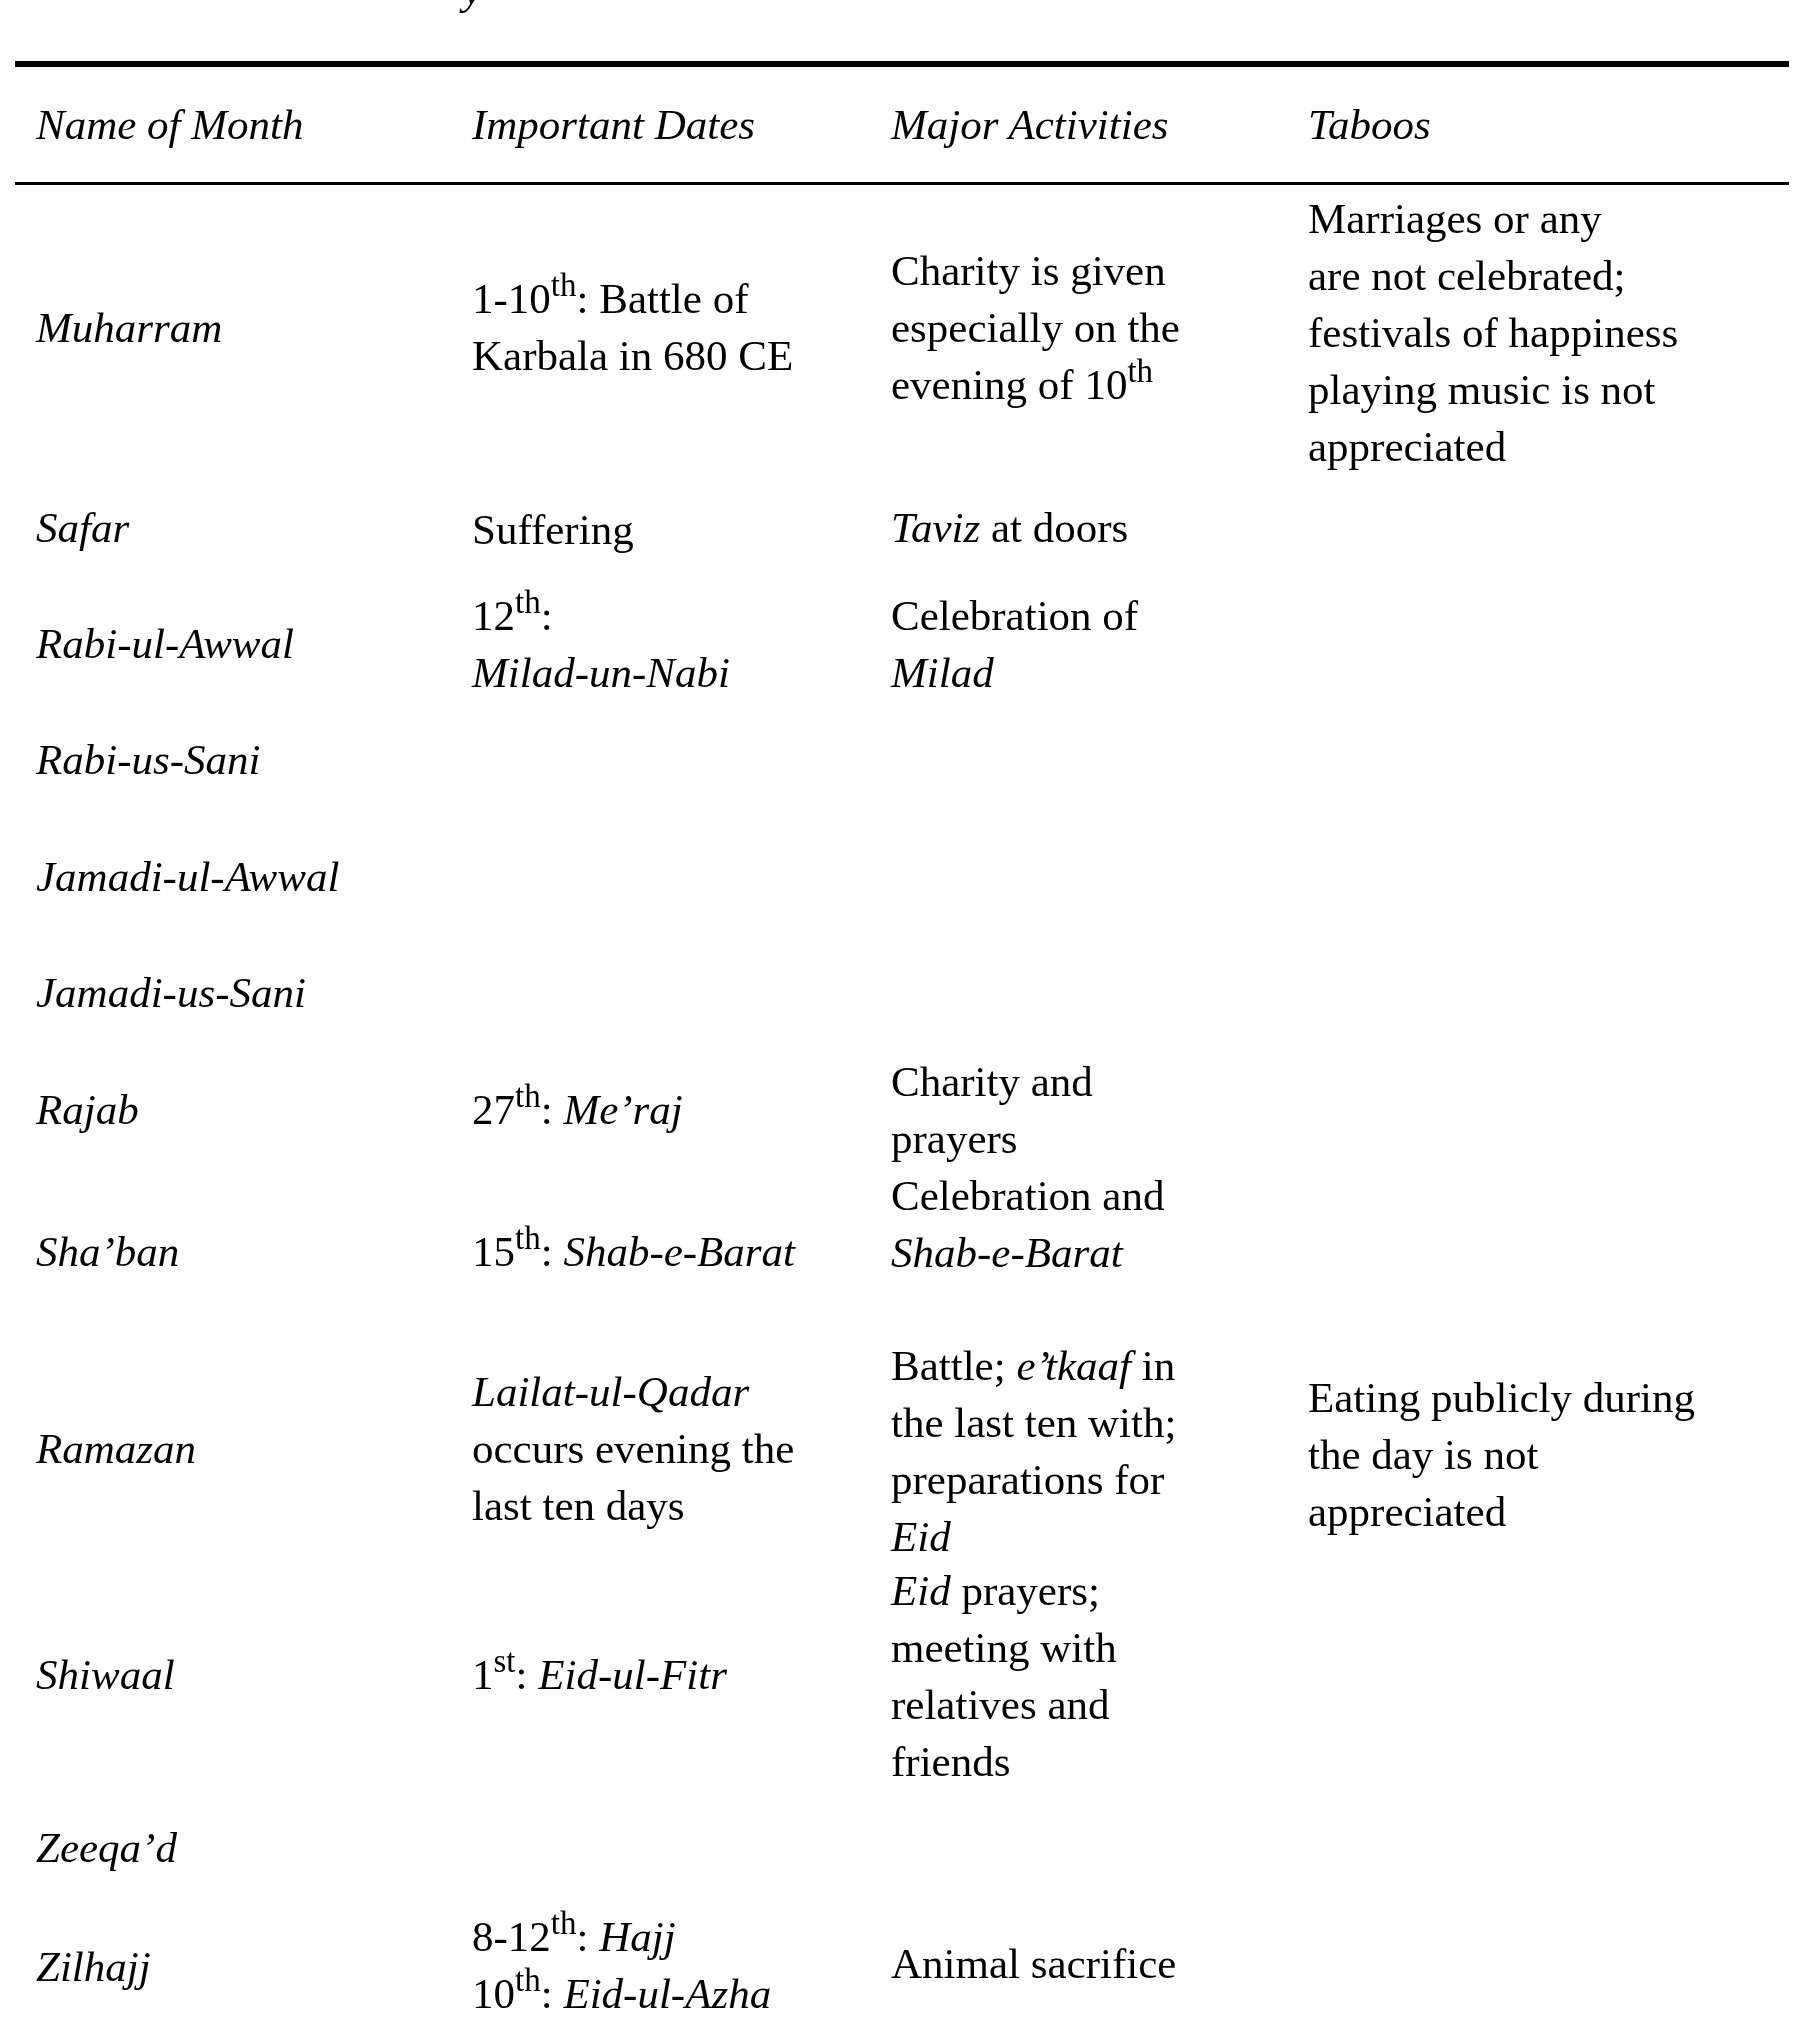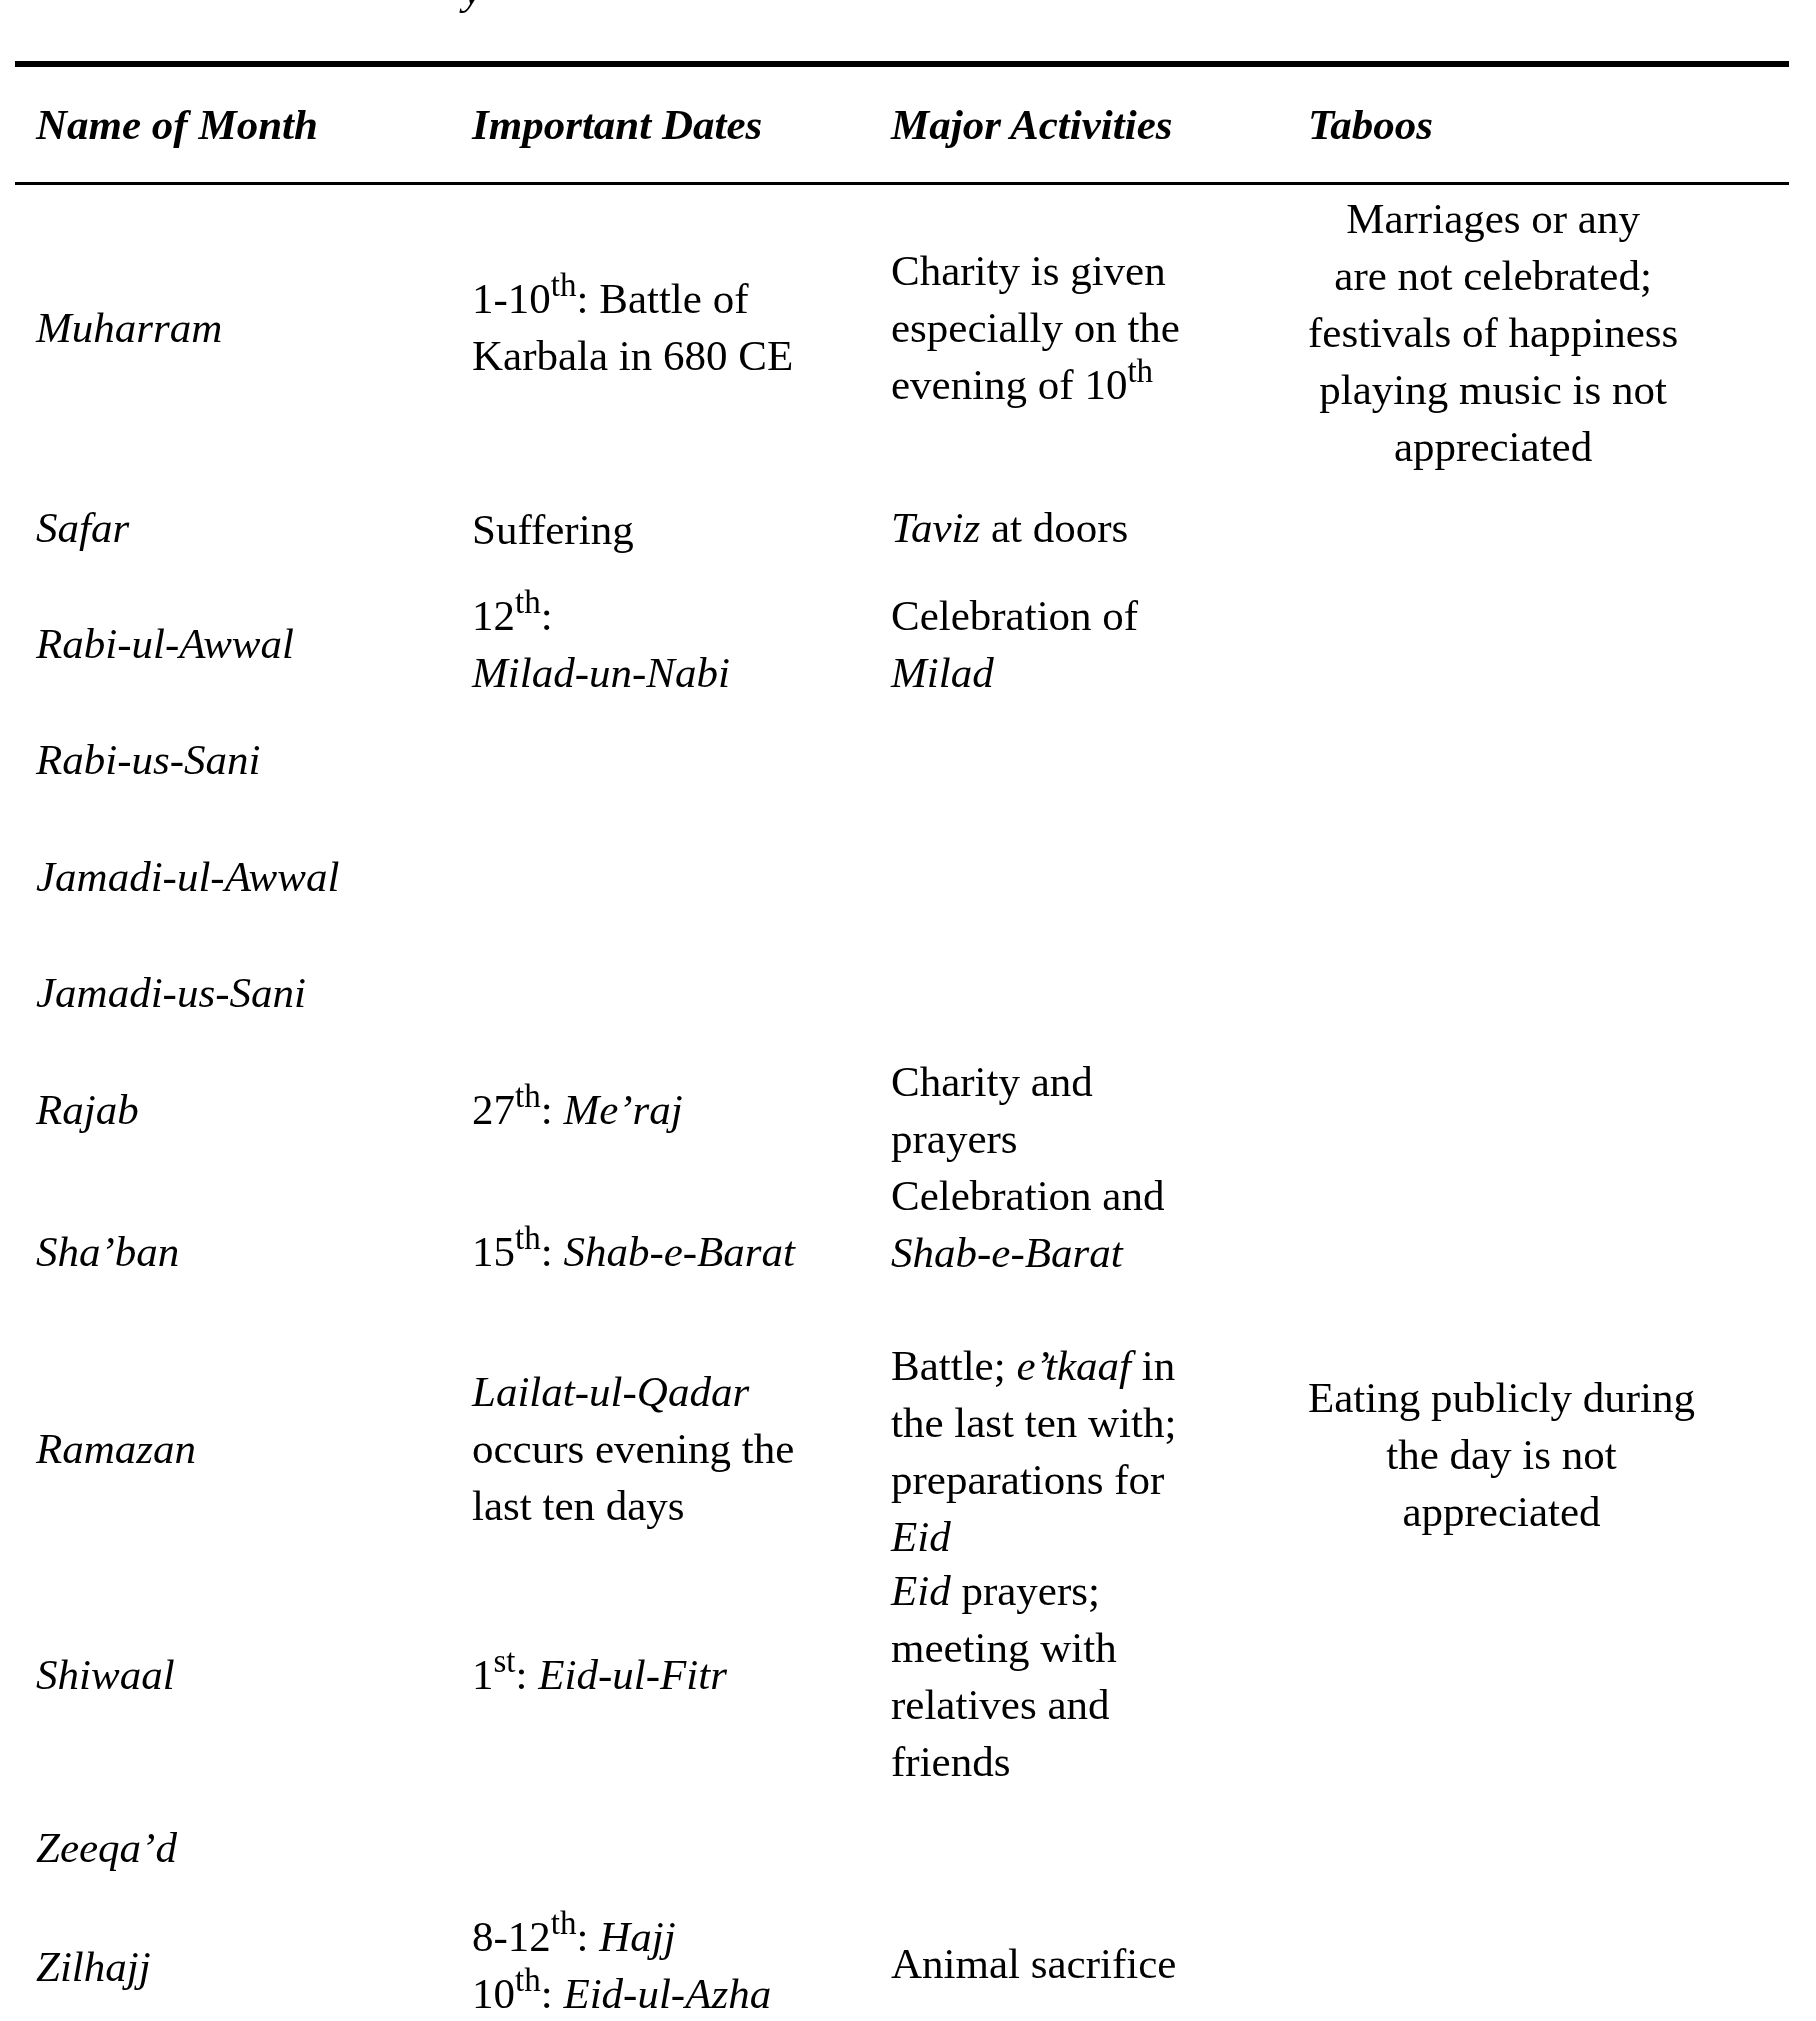--- a/index.html
+++ b/index.html
@@ -26,7 +26,7 @@
   .c4 { left: 1308px; text-align: center; }
   .it { font-style: italic; }
   .sup { font-size: 33px; vertical-align: 16.7px; line-height: 0; }
-  .hdr { font-style: italic; font-weight: bold; }
+  .hdr { font-style: italic; }
 </style>
 </head>
 <body>

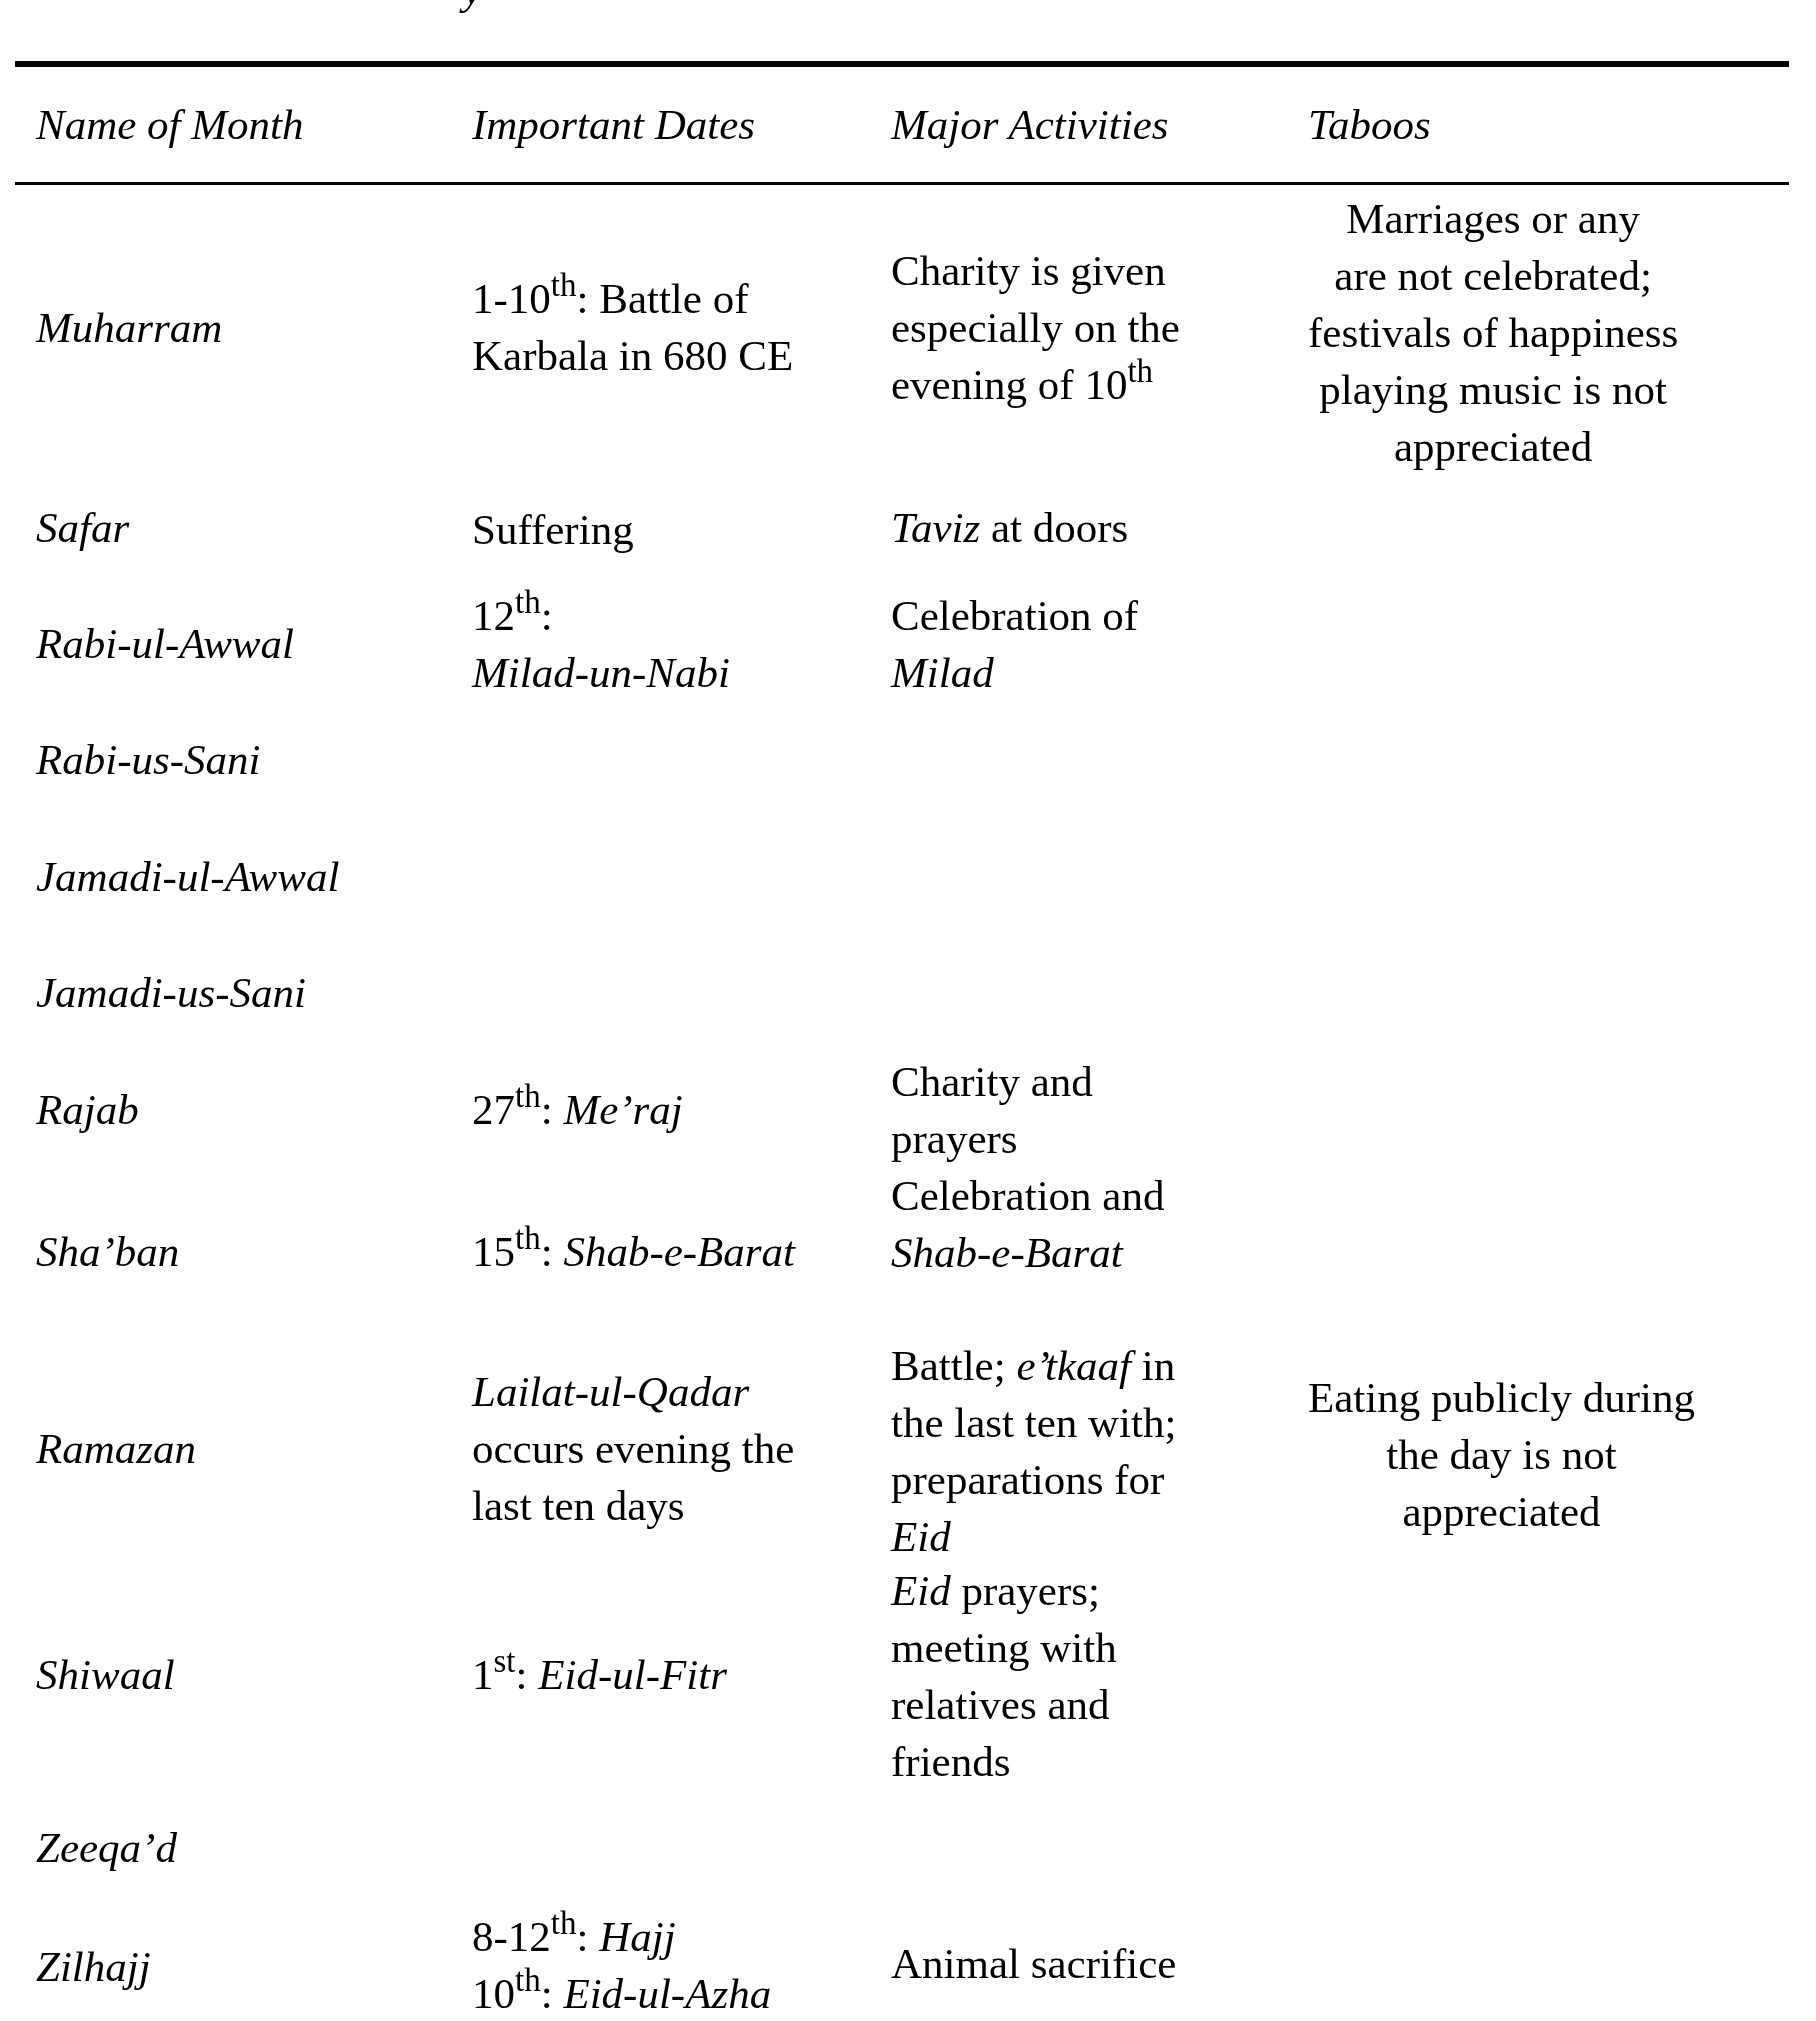--- a/index.html
+++ b/index.html
@@ -23,7 +23,7 @@
   .c1 { left: 36px; }
   .c2 { left: 472px; }
   .c3 { left: 891px; }
-  .c4 { left: 1308px; text-align: center; }
+  .c4 { left: 1308px; }
   .it { font-style: italic; }
   .sup { font-size: 33px; vertical-align: 16.7px; line-height: 0; }
   .hdr { font-style: italic; }

